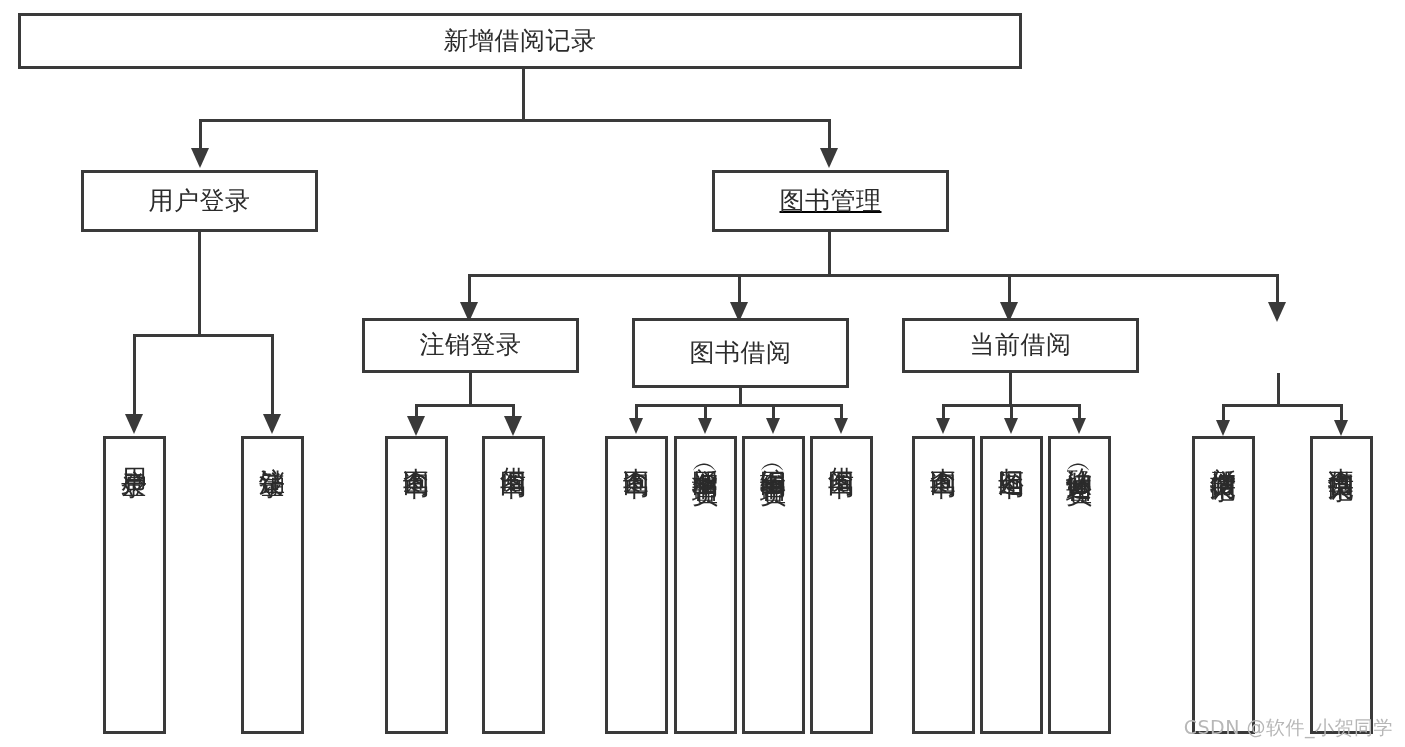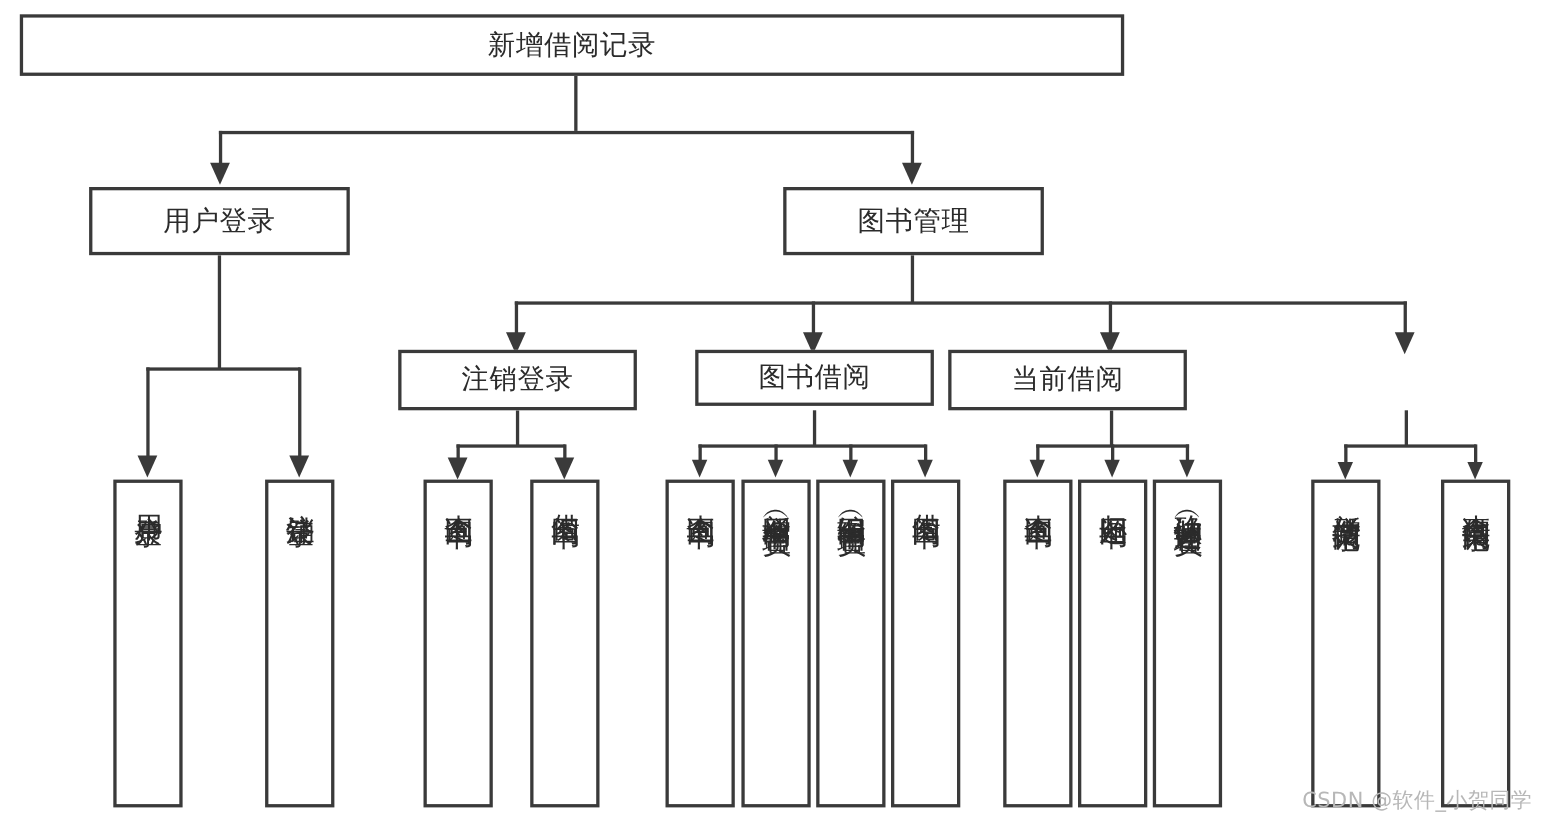--- a/index.html
+++ b/index.html
@@ -107,7 +107,7 @@
     <span class="label">用户登录</span>
   </div>
 
-  <div class="node" style="left:712px; top:170px; width:237px; height:62px;">
+  <div class="node" style="left:712px; top:170px; width:237px; height:62px;text-decoration:underline;">
     <span class="label">图书管理</span>
   </div>
 

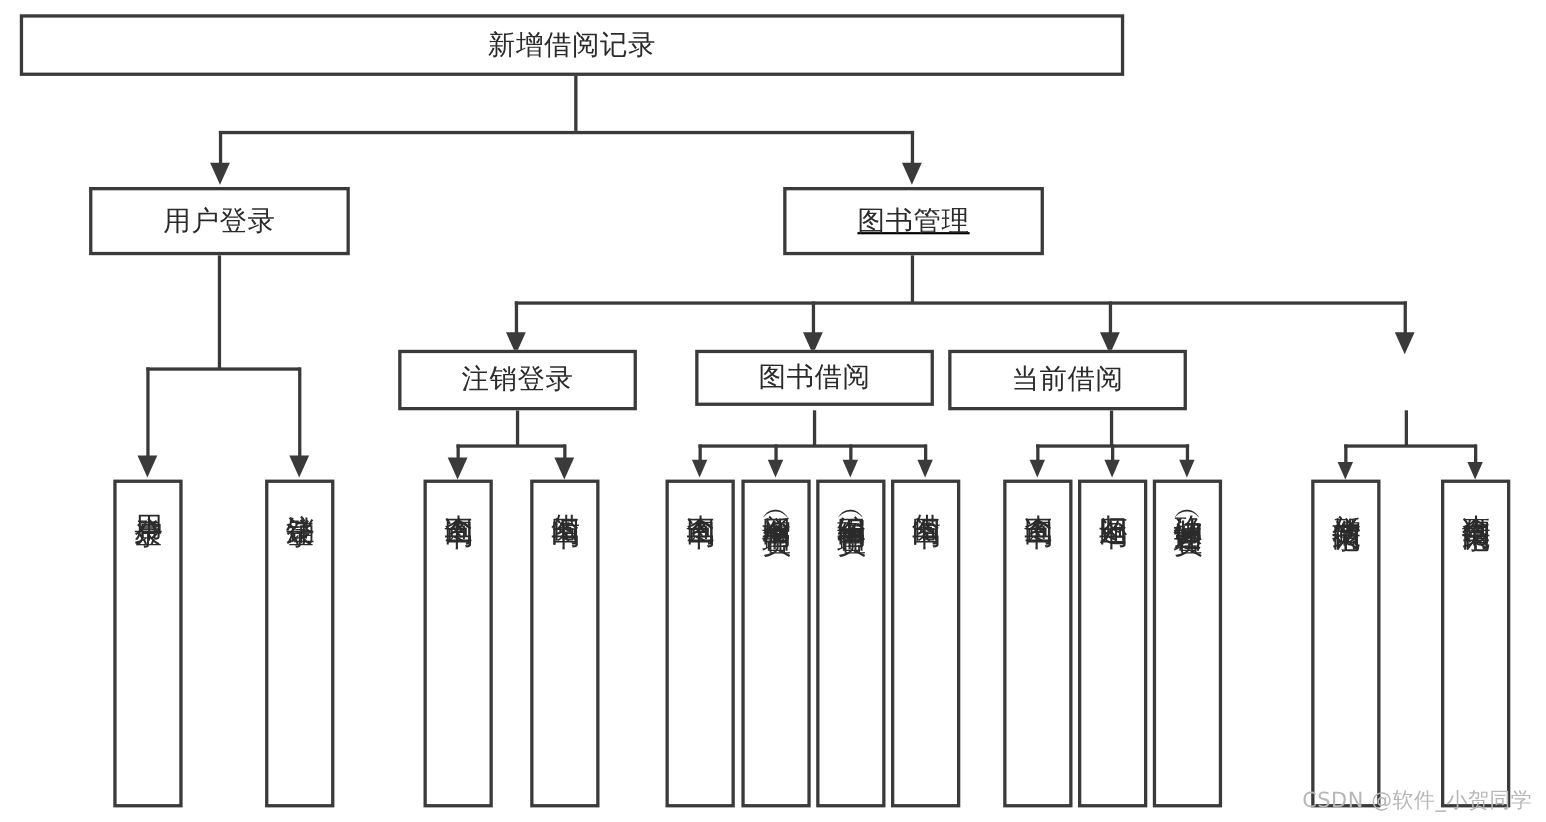--- a/index.html
+++ b/index.html
@@ -136,7 +136,7 @@
   <div class="node" style="left:362px; top:318px; width:217px; height:55px;">
     <span class="label">注销登录</span>
   </div>
-  <div class="node" style="left:632px; top:318px; width:217px; height:51px;">
+  <div class="node" style="left:632px; top:318px; width:217px; height:70px;">
     <span class="label">图书借阅</span>
   </div>
   <div class="node" style="left:862px; top:318px; width:217px; height:55px;">

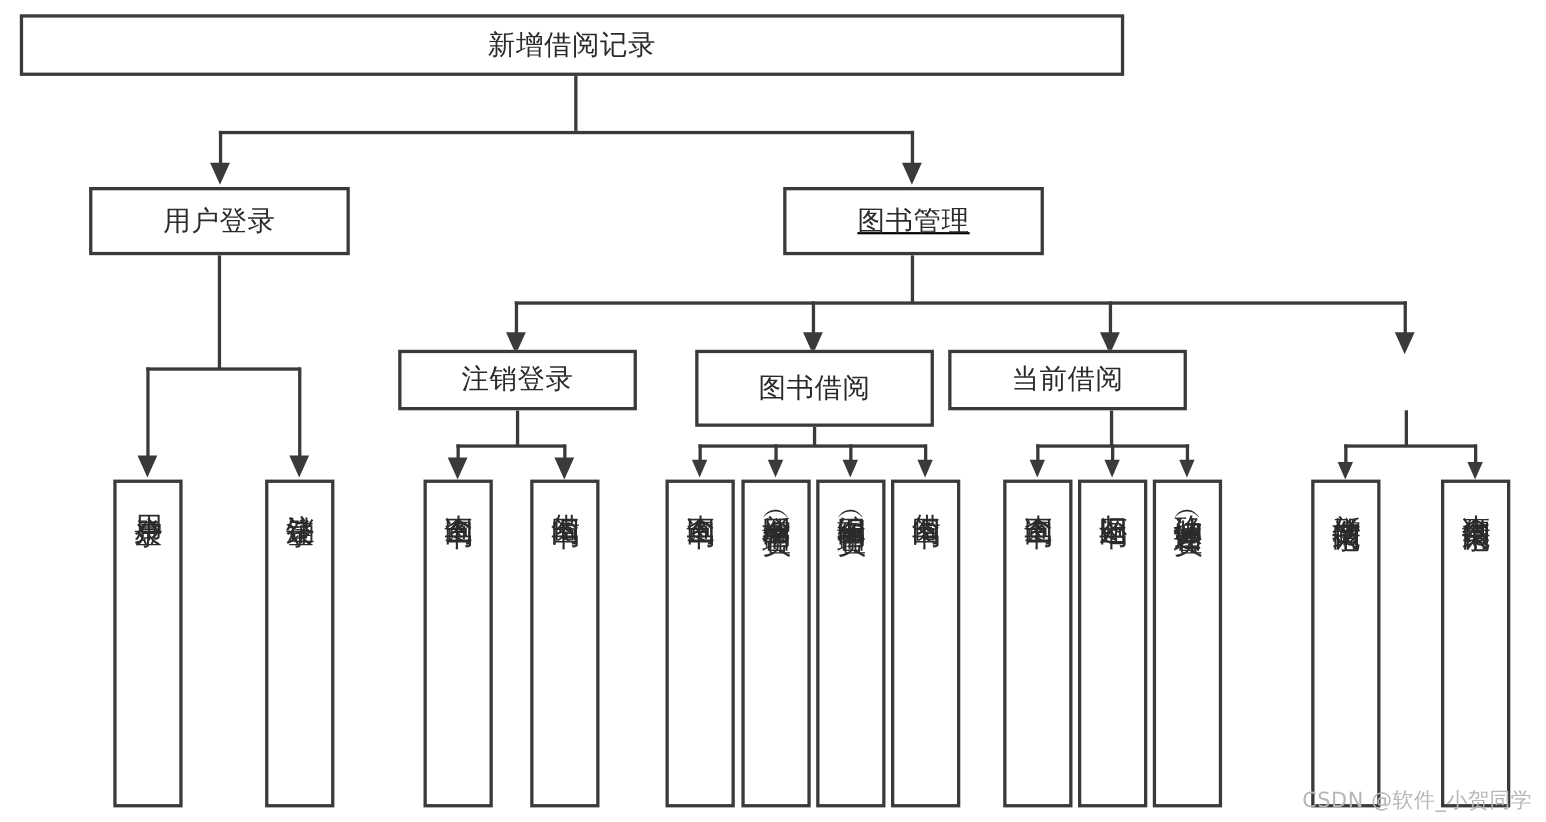--- a/index.html
+++ b/index.html
@@ -139,7 +139,7 @@
   <div class="node" style="left:632px; top:318px; width:217px; height:70px;">
     <span class="label">图书借阅</span>
   </div>
-  <div class="node" style="left:862px; top:318px; width:217px; height:55px;">
+  <div class="node" style="left:902px; top:318px; width:237px; height:55px;">
     <span class="label">当前借阅</span>
   </div>
 

